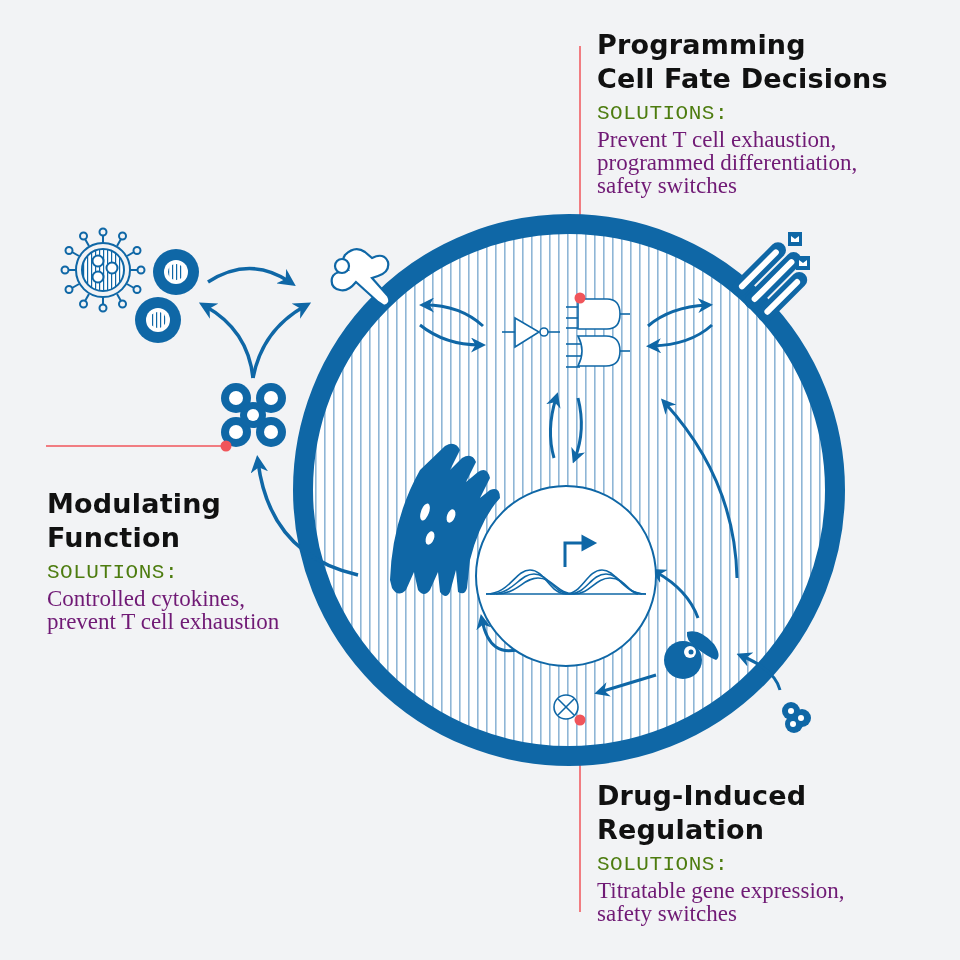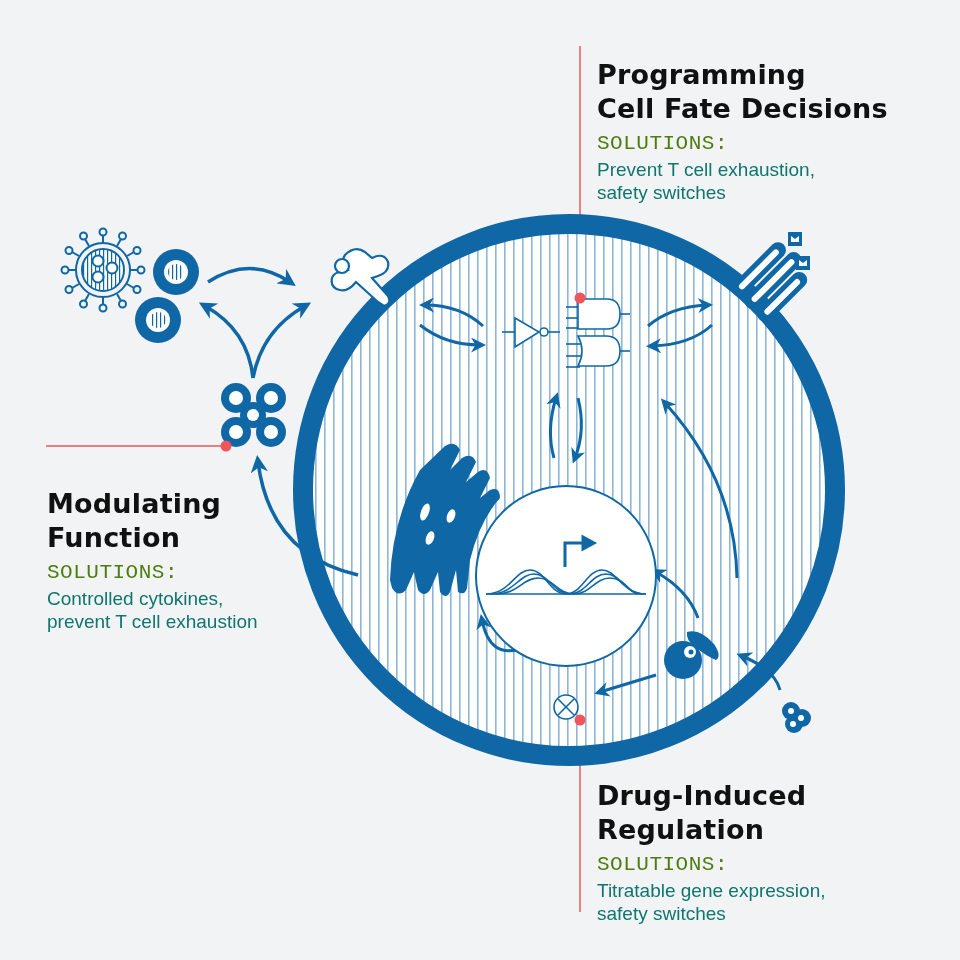--- a/index.html
+++ b/index.html
@@ -210,7 +210,7 @@
   <circle cx="226" cy="446" r="5.5" fill="#f0555a"></circle>
 </svg>
 
-<div class="block" style="left:597px;top:58px;">
+<div class="block" style="left:597px;top:28px;">
   <div class="title">Programming</div>
   <div class="title">Cell Fate Decisions</div>
   <div class="sol">SOLUTIONS:</div>

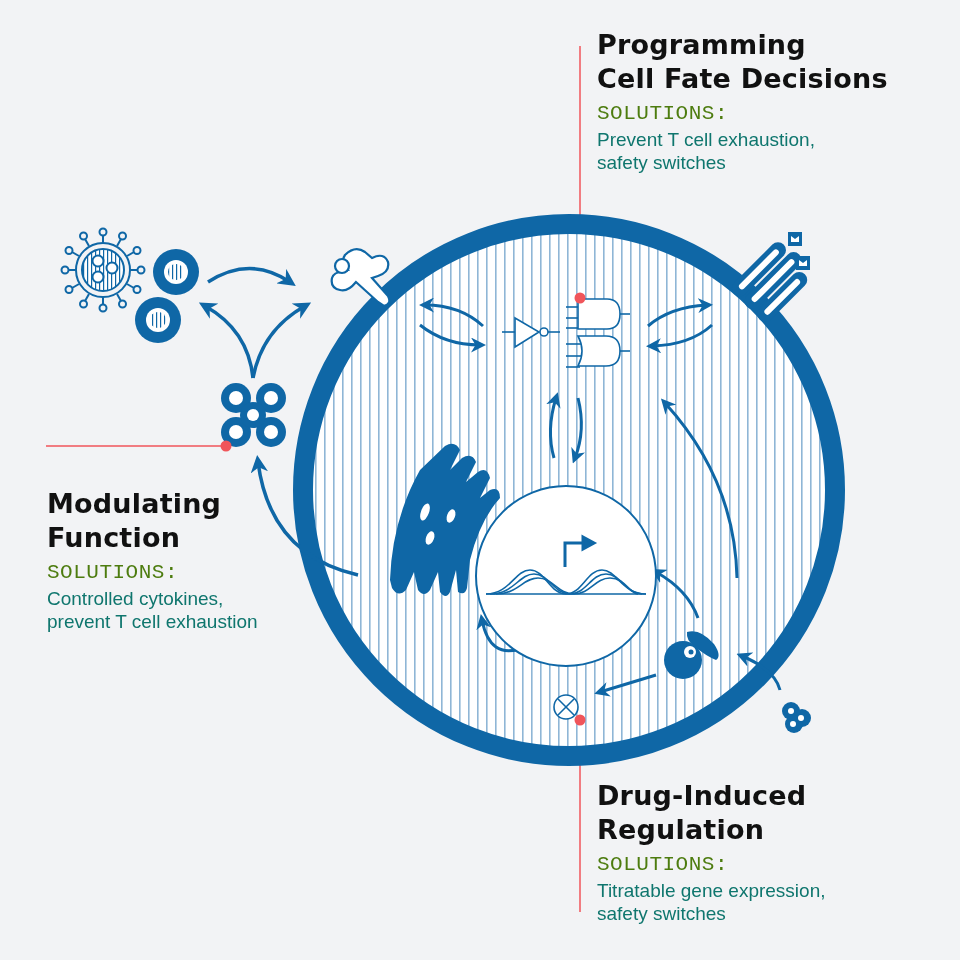--- a/index.html
+++ b/index.html
@@ -8,7 +8,7 @@
   .block{position:absolute;}
   .title{font-family:"DejaVu Sans",sans-serif;font-weight:bold;color:#111;font-size:27px;line-height:34px;letter-spacing:0.2px;}
   .sol{font-family:"Liberation Mono",monospace;color:#4d7c0f;font-size:21px;line-height:28px;margin-top:4px;letter-spacing:0.5px;}
-  .desc{font-family:Liberation Sans, sans-serif;color:#0f766e;font-size:19px;line-height:23px;}
+  .desc{font-family:Liberation Serif, serif;color:#701a75;font-size:23px;line-height:23px;}
 </style>
 </head>
 <body>

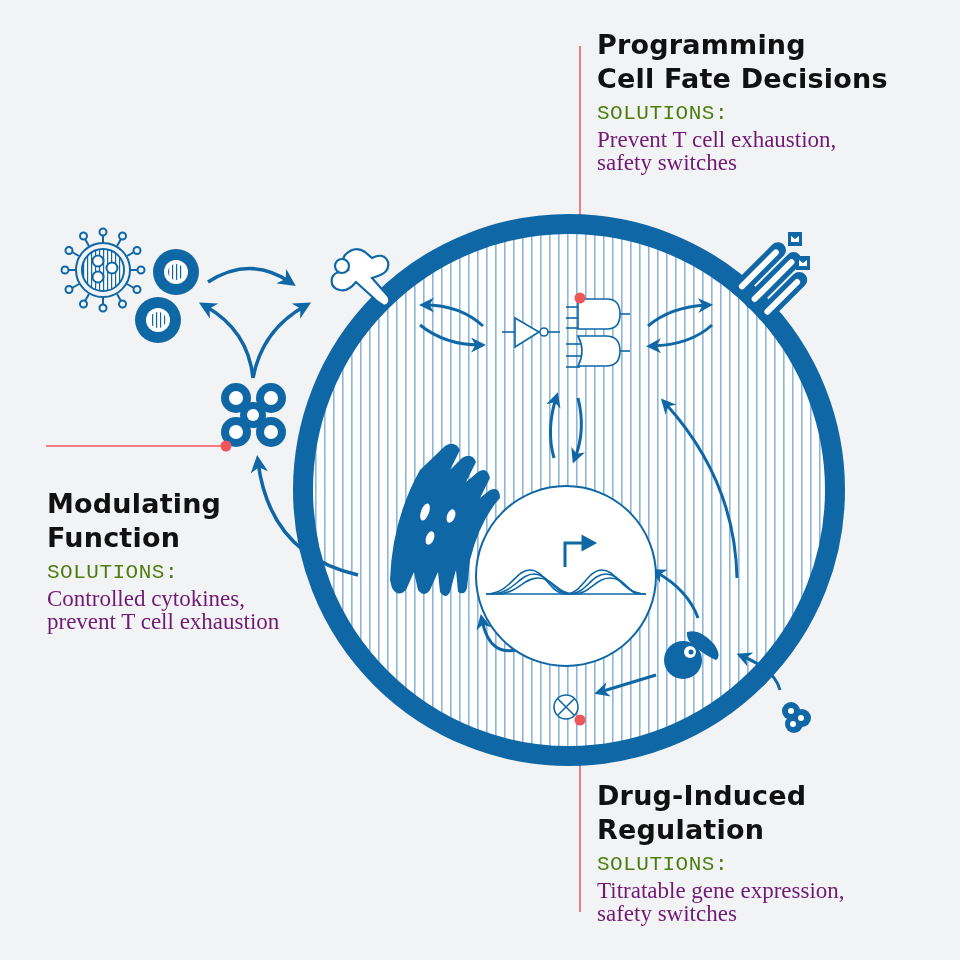--- a/index.html
+++ b/index.html
@@ -215,6 +215,7 @@
   <div class="title">Cell Fate Decisions</div>
   <div class="sol">SOLUTIONS:</div>
   <div class="desc">Prevent T cell exhaustion,</div>
+  <div class="desc">programmed differentiation,</div>
   <div class="desc">safety switches</div>
 </div>
 

